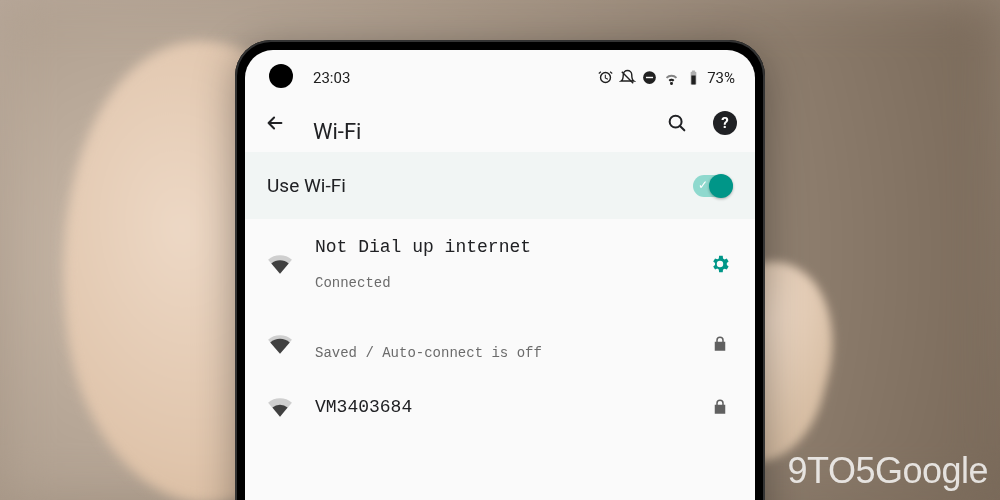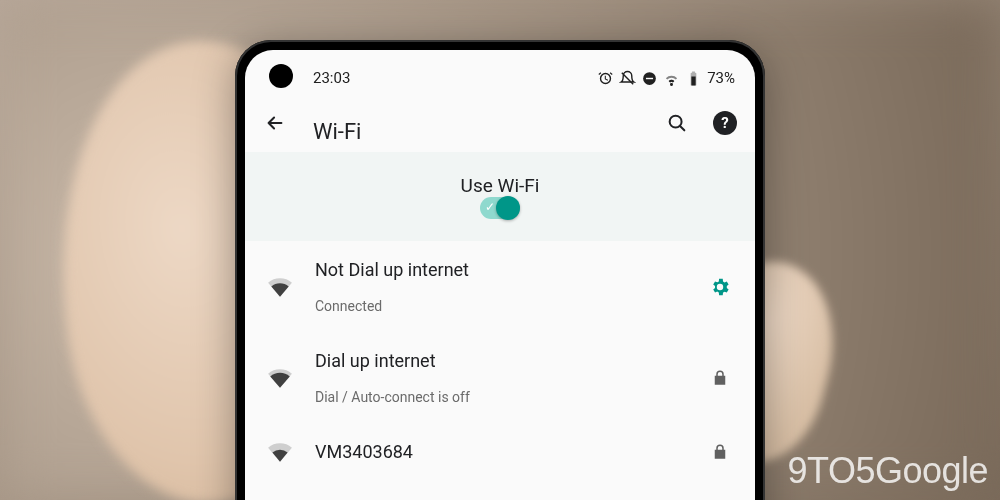--- a/index.html
+++ b/index.html
@@ -77,7 +77,7 @@
     color: #202020;
     font-weight: 400;
   }
-  .status-icons { display: flex; align-items: flex-end; gap: 5px; }
+  .status-icons { display: flex; align-items: flex-start; gap: 5px; }
   .status-icons svg { width: 17px; height: 17px; }
   .app-bar {
     height: 58px;

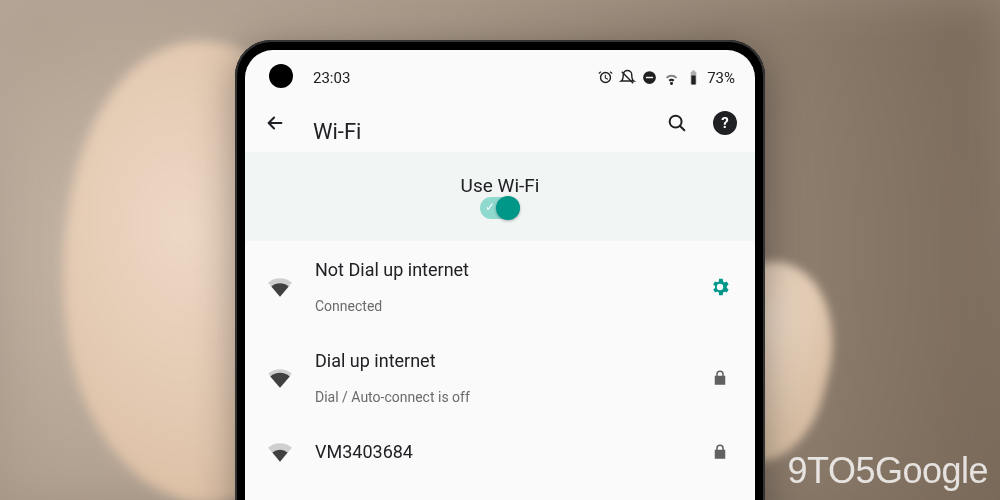--- a/index.html
+++ b/index.html
@@ -120,7 +120,6 @@
     align-items: center;
     padding: 22px 22px 22px 22px;
     background: #f1f5f4;
-    flex-direction: column;
   }
   .toggle-label {
     flex: 1;

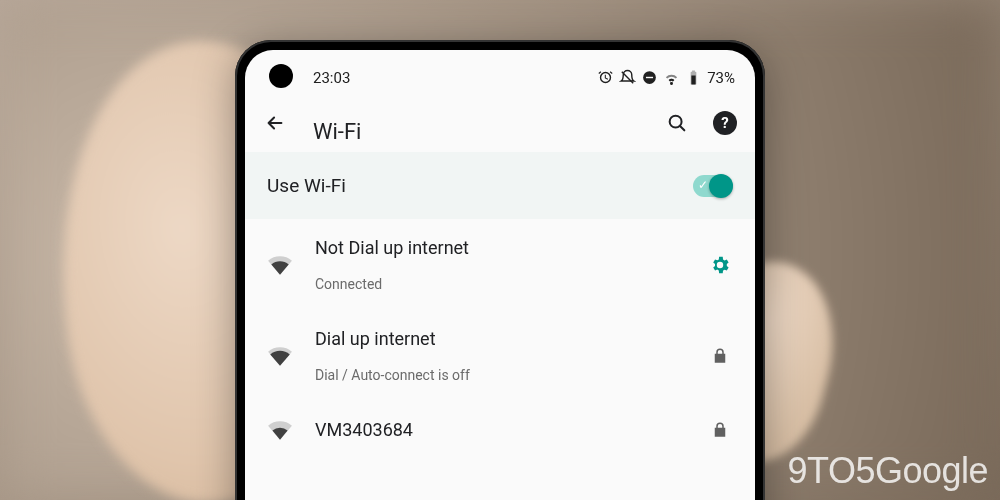--- a/index.html
+++ b/index.html
@@ -157,6 +157,7 @@
     padding: 18px 22px 18px 22px;
     gap: 22px;
     cursor: pointer;
+    font-family: Liberation Mono, monospace;
   }
   .wifi-ic { width: 26px; display:flex; justify-content:center; }
   .net-text { flex: 1; }

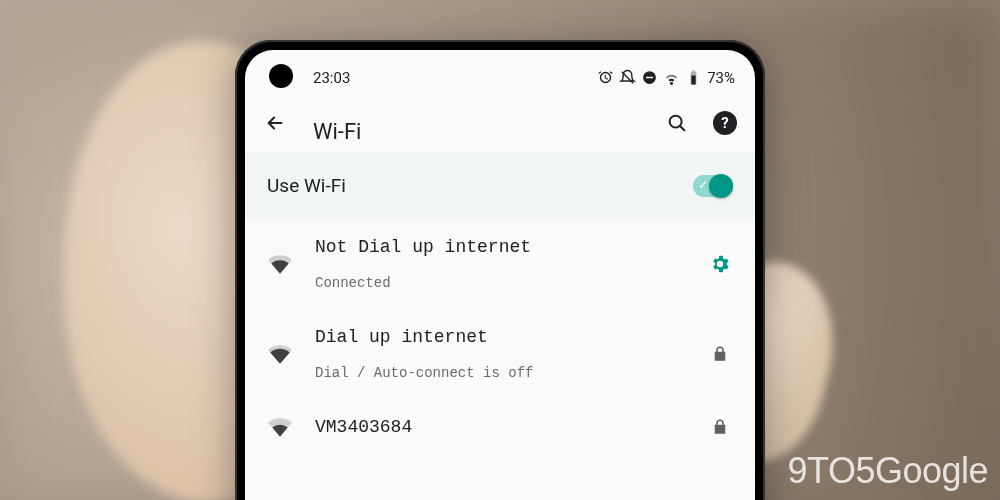--- a/index.html
+++ b/index.html
@@ -267,7 +267,6 @@
           </svg>
       </div>
       <div class="net-text">
-        <div class="net-name">Dial up internet</div>
         <div class="net-sub">Dial / Auto-connect is off</div>
       </div>
       <div class="trail lock">

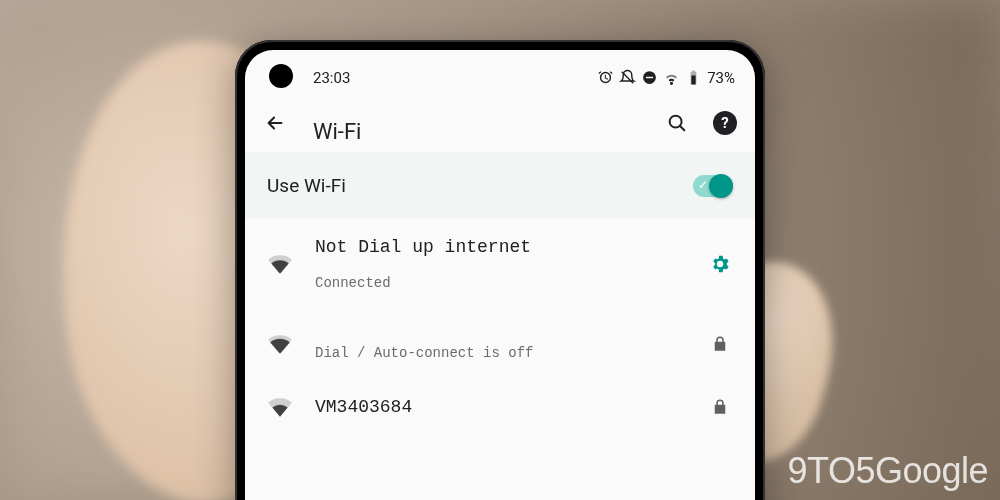--- a/index.html
+++ b/index.html
@@ -267,7 +267,7 @@
           </svg>
       </div>
       <div class="net-text">
-        <div class="net-sub">Dial / Auto-connect is off</div>
+        <div class="net-sub">Saved / Auto-connect is off</div>
       </div>
       <div class="trail lock">
         <svg width="18" height="18" viewBox="0 0 24 24" fill="#606060">

